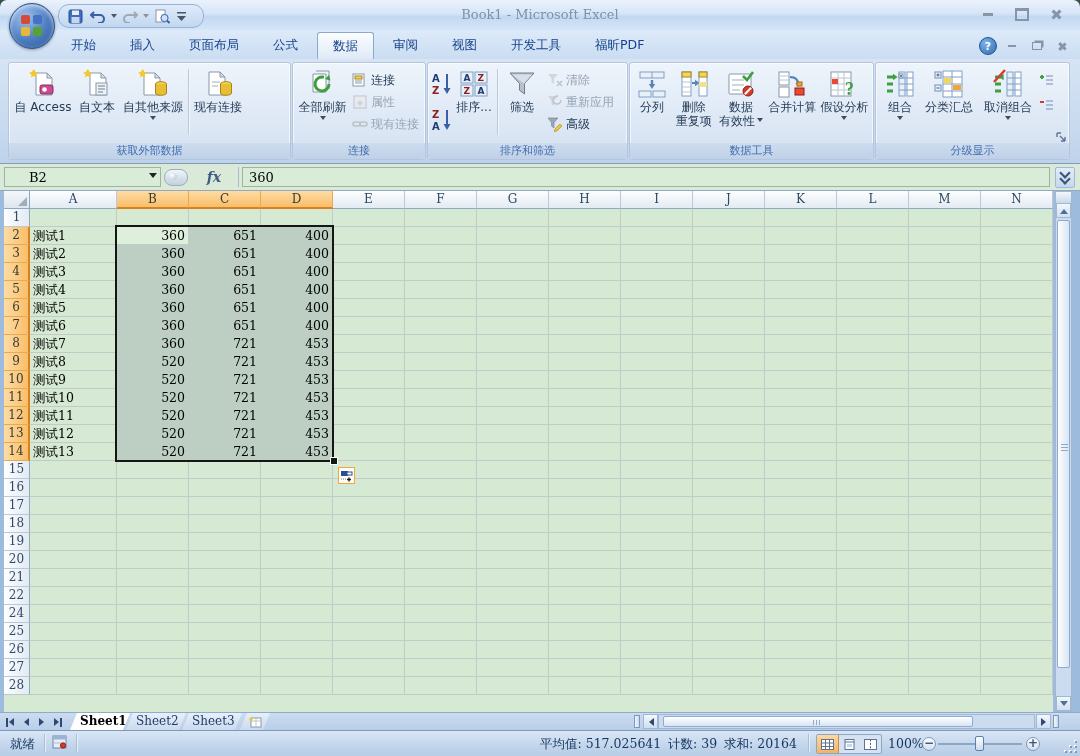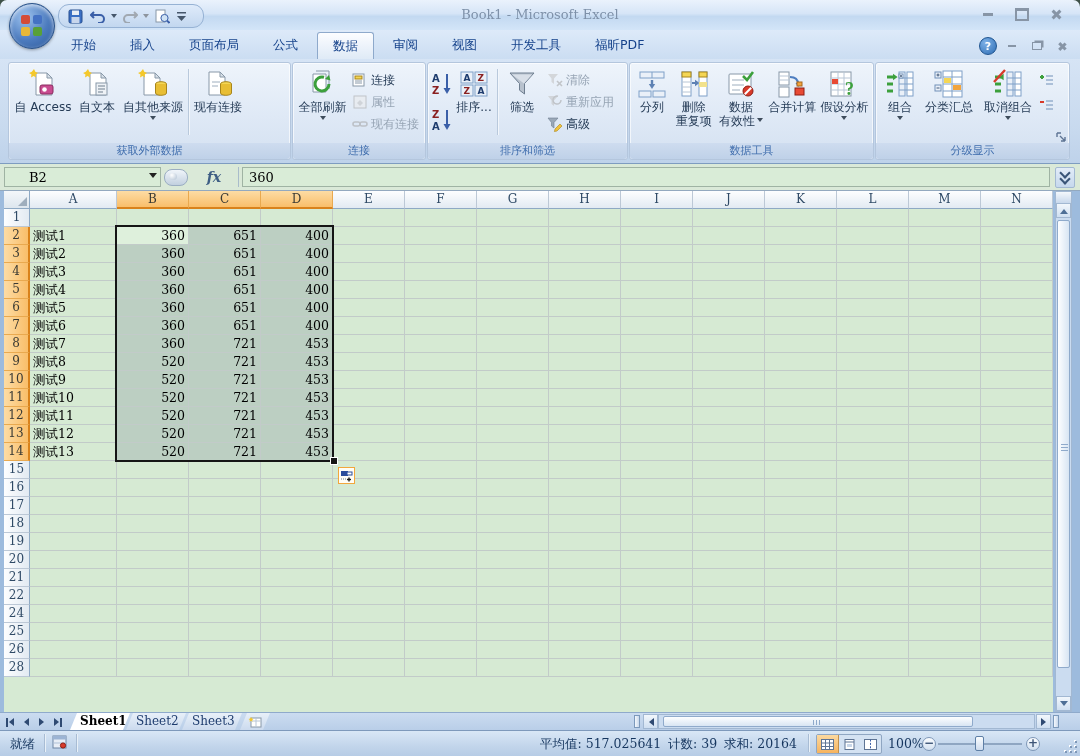--- a/index.html
+++ b/index.html
@@ -1018,6 +1018,23 @@
           <div class="cell" style="width: 72px;"></div>
         </div>
         <div class="grow">
+          <div class="rh">27</div>
+          <div class="cell" style="width: 87px;"></div>
+          <div class="cell" style="width: 72px;"></div>
+          <div class="cell" style="width: 72px;"></div>
+          <div class="cell" style="width: 72px;"></div>
+          <div class="cell" style="width: 72px;"></div>
+          <div class="cell" style="width: 72px;"></div>
+          <div class="cell" style="width: 72px;"></div>
+          <div class="cell" style="width: 72px;"></div>
+          <div class="cell" style="width: 72px;"></div>
+          <div class="cell" style="width: 72px;"></div>
+          <div class="cell" style="width: 72px;"></div>
+          <div class="cell" style="width: 72px;"></div>
+          <div class="cell" style="width: 72px;"></div>
+          <div class="cell" style="width: 72px;"></div>
+        </div>
+        <div class="grow">
           <div class="rh">28</div>
           <div class="cell" style="width: 87px;"></div>
           <div class="cell" style="width: 72px;"></div>

